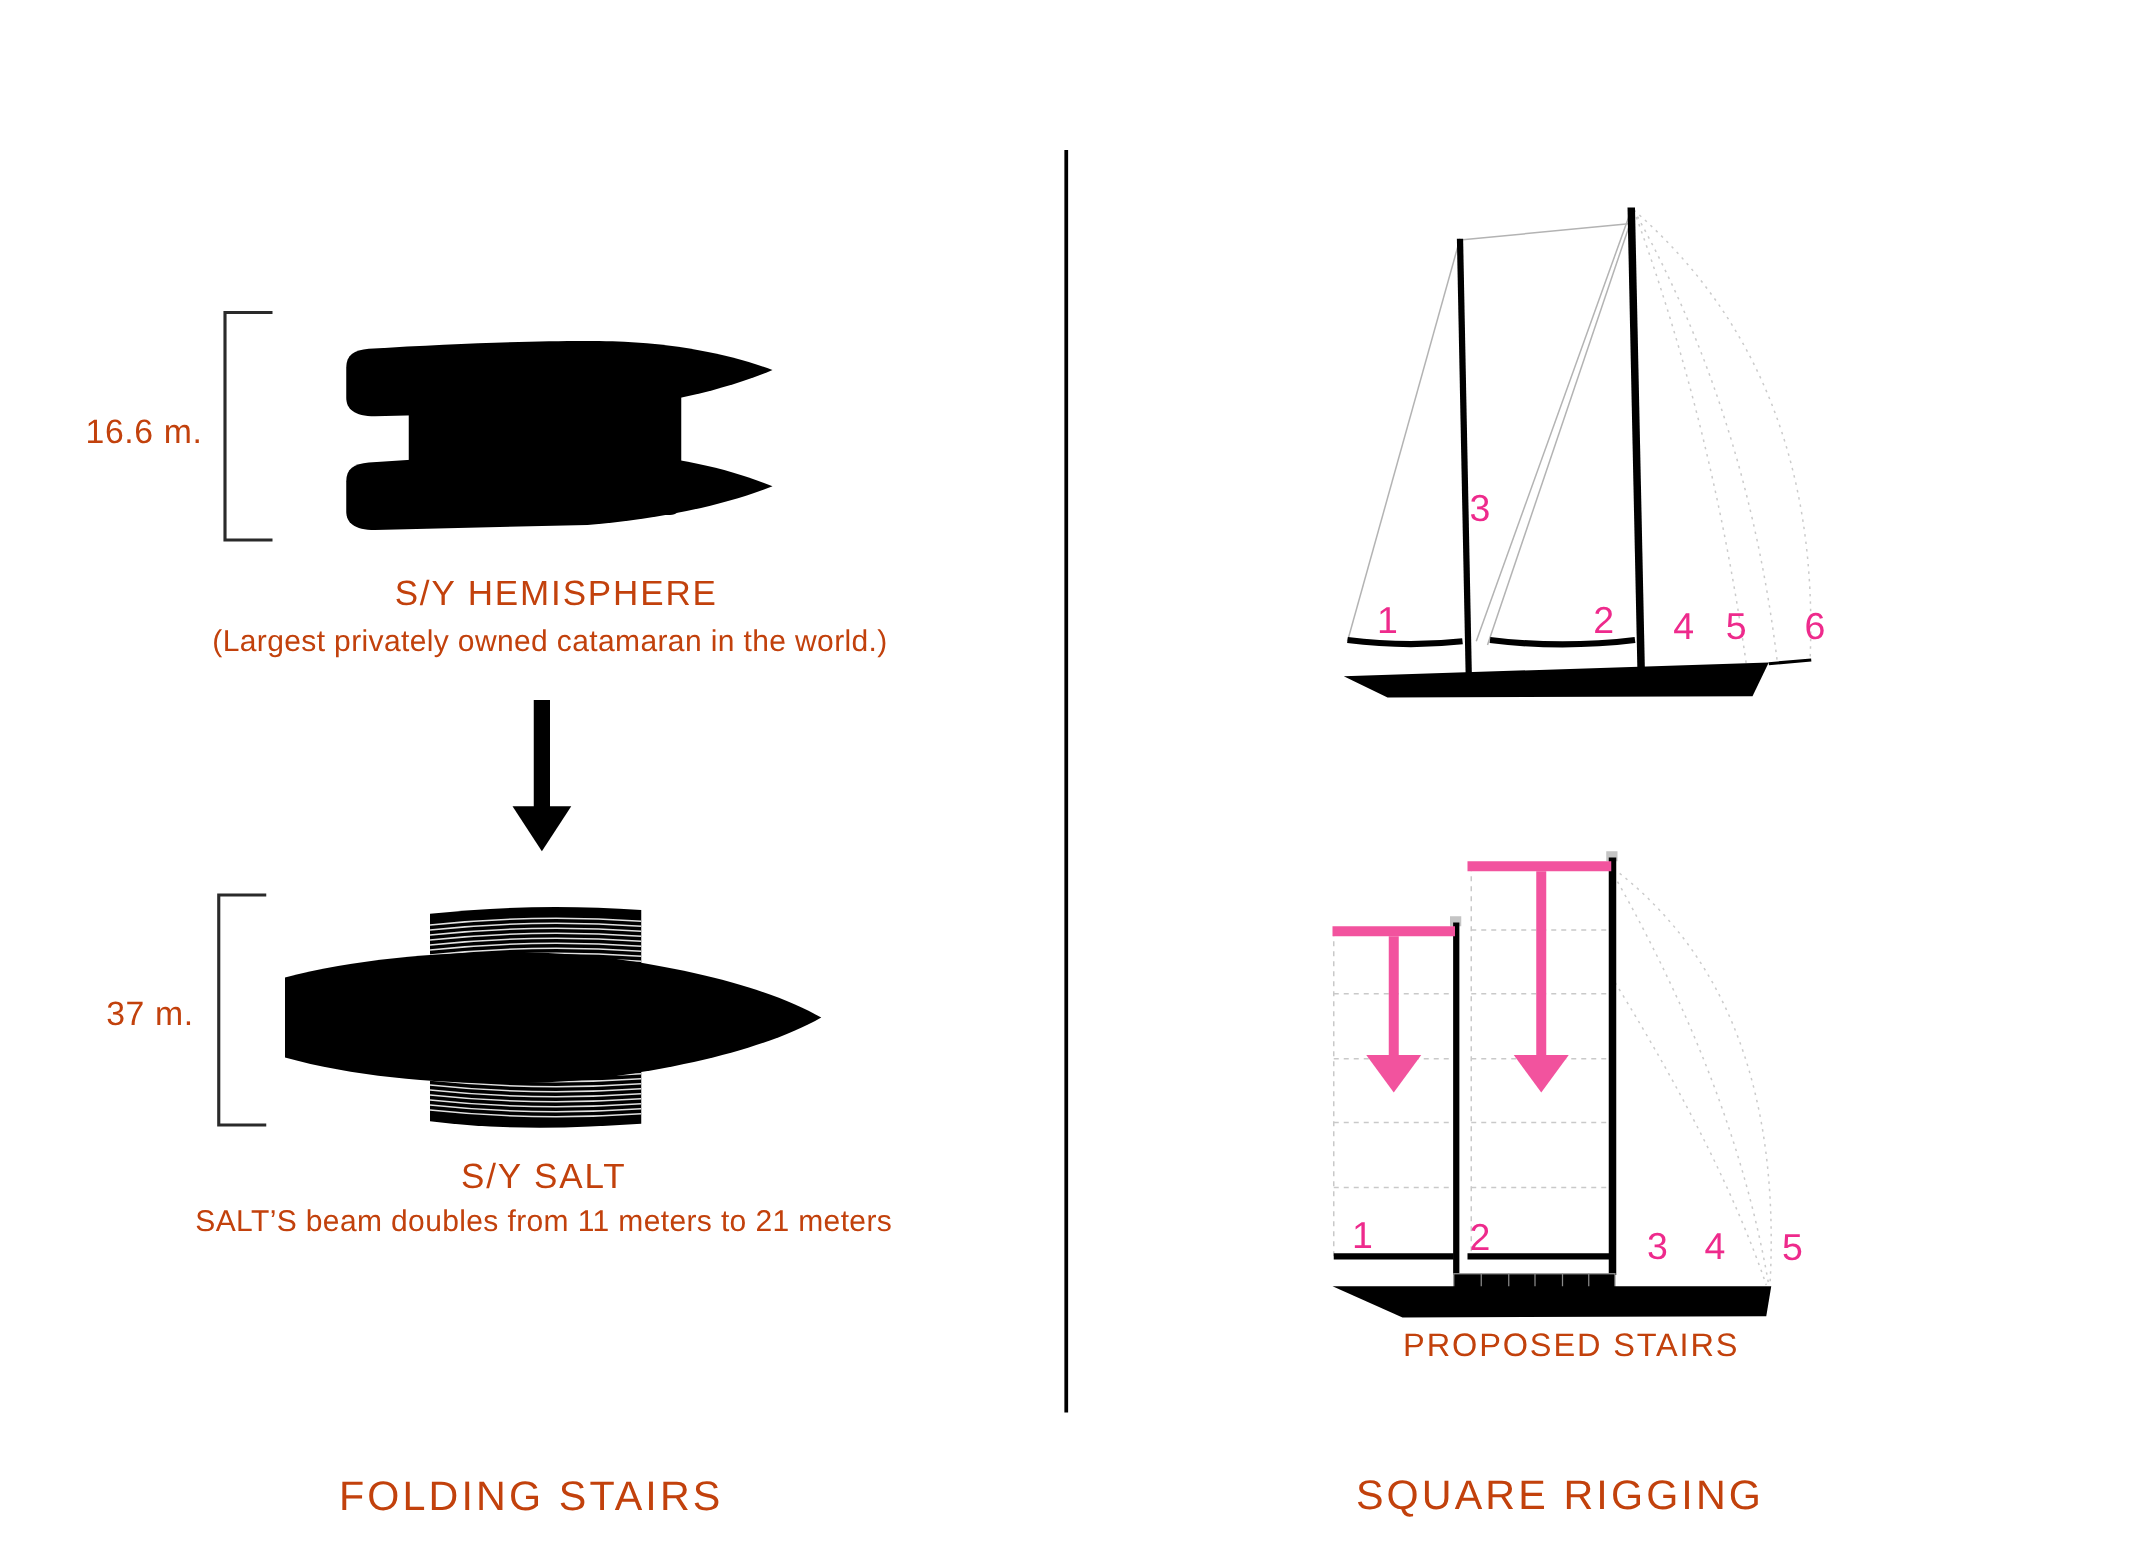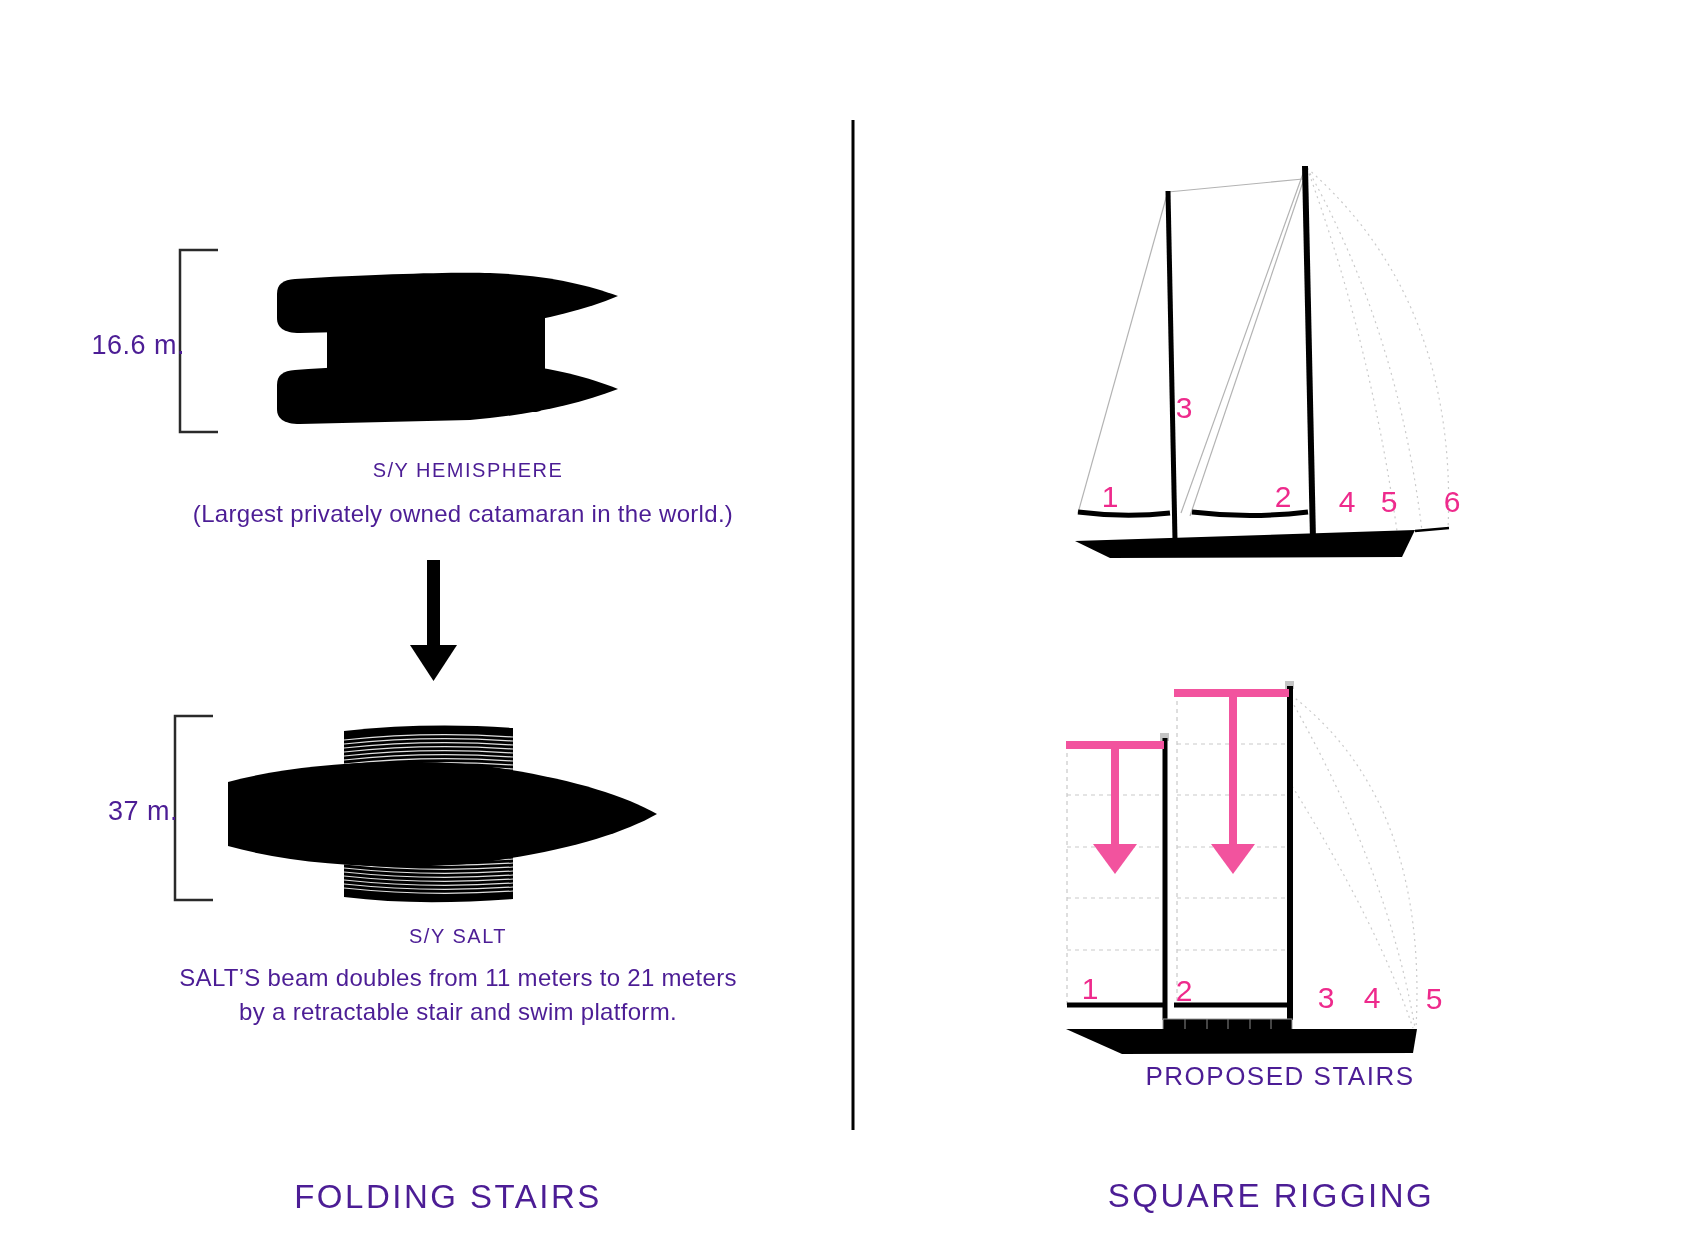--- a/index.html
+++ b/index.html
@@ -9,8 +9,8 @@
   }
   #art{position:absolute;left:0;top:0;}
   .lbl{
-    position:absolute;color:#4c1d95;white-space:nowrap;
-    font-family:"Liberation Sans",sans-serif;font-weight:400;margin-left:23px;
+    position:absolute;color:#c2410c;white-space:nowrap;
+    font-family:"Liberation Sans",sans-serif;font-weight:400;
   }
   .center{transform:translateX(-50%);}
   .rightal{transform:translateX(-100%);}

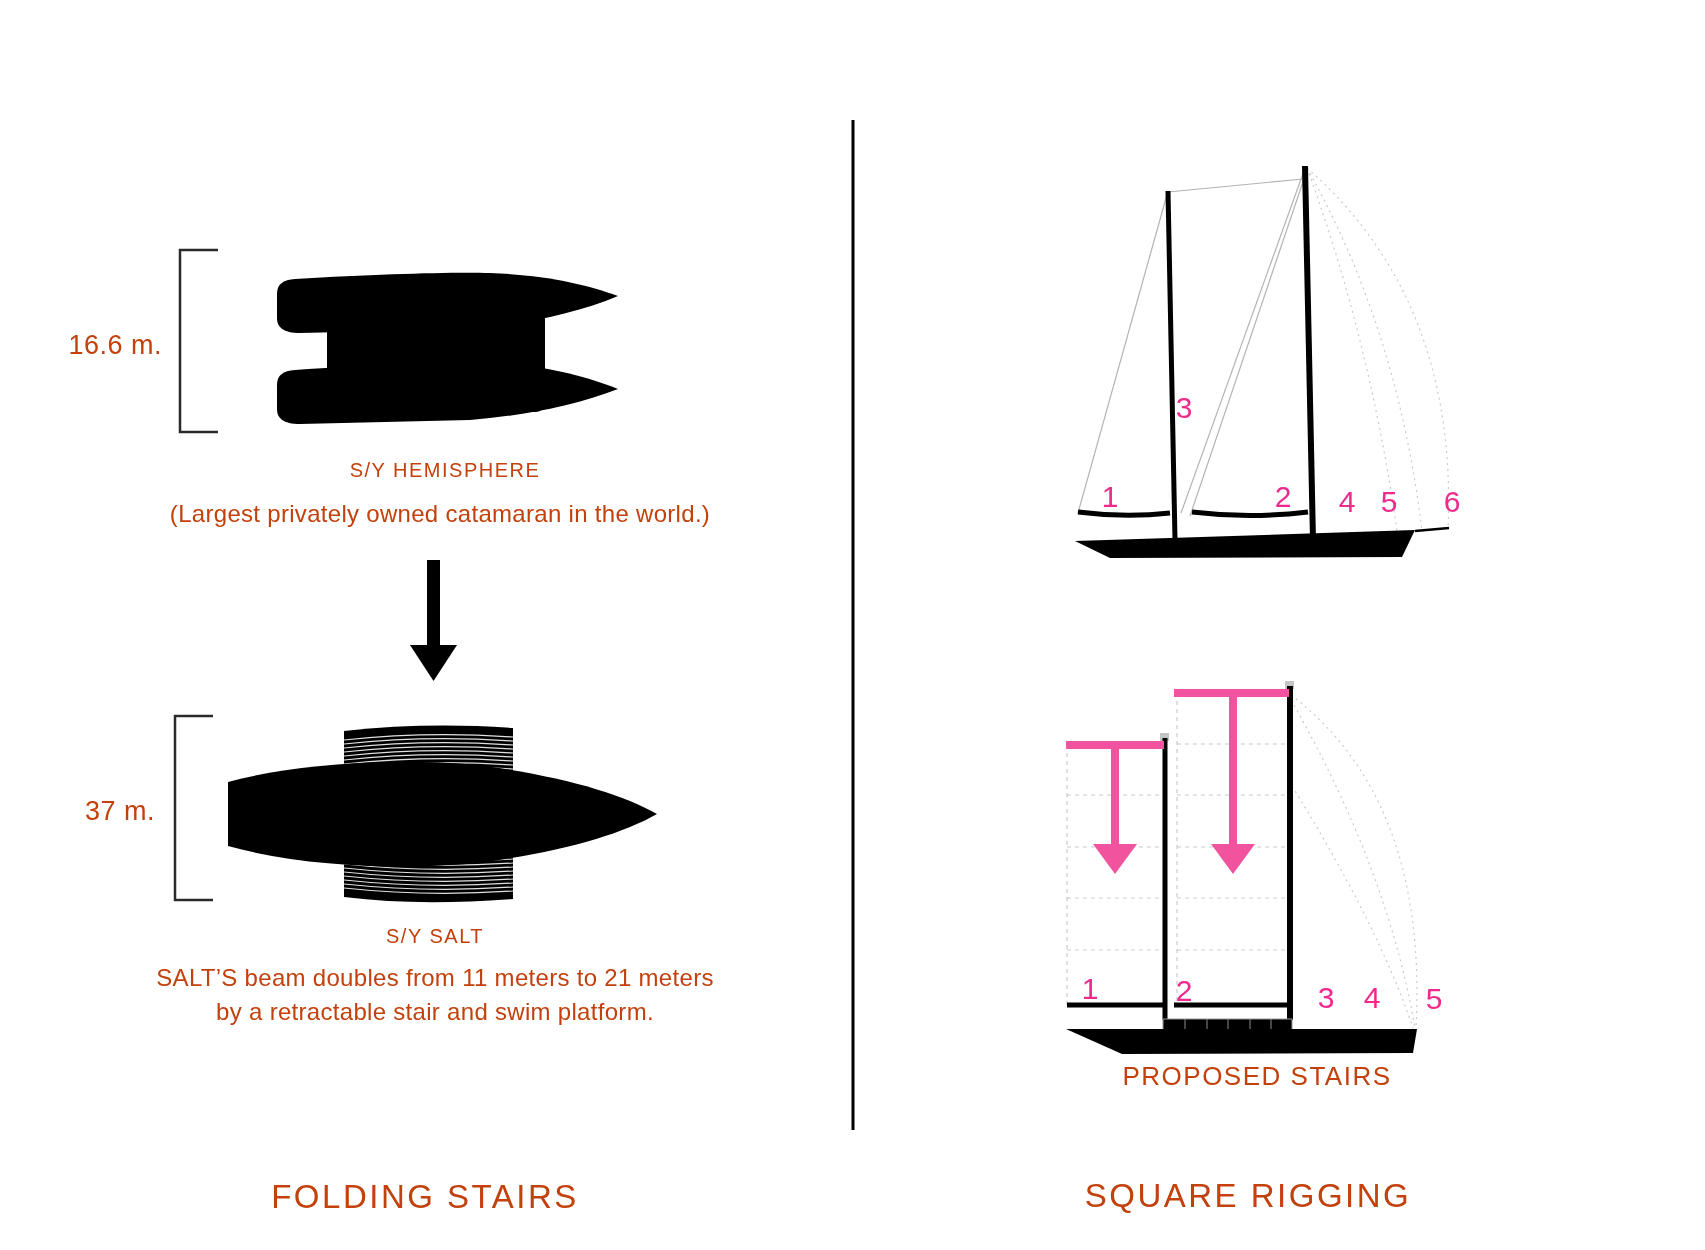--- a/index.html
+++ b/index.html
@@ -14,7 +14,7 @@
   }
   .center{transform:translateX(-50%);}
   .rightal{transform:translateX(-100%);}
-  .name-title{font-size:20px;letter-spacing:1.5px;}
+  .name-title{font-size:28px;letter-spacing:1.5px;}
   .caption{font-size:24px;letter-spacing:0.3px;}
   .measure{font-size:27px;letter-spacing:0.5px;}
   .footer{font-size:33px;letter-spacing:2.5px;}

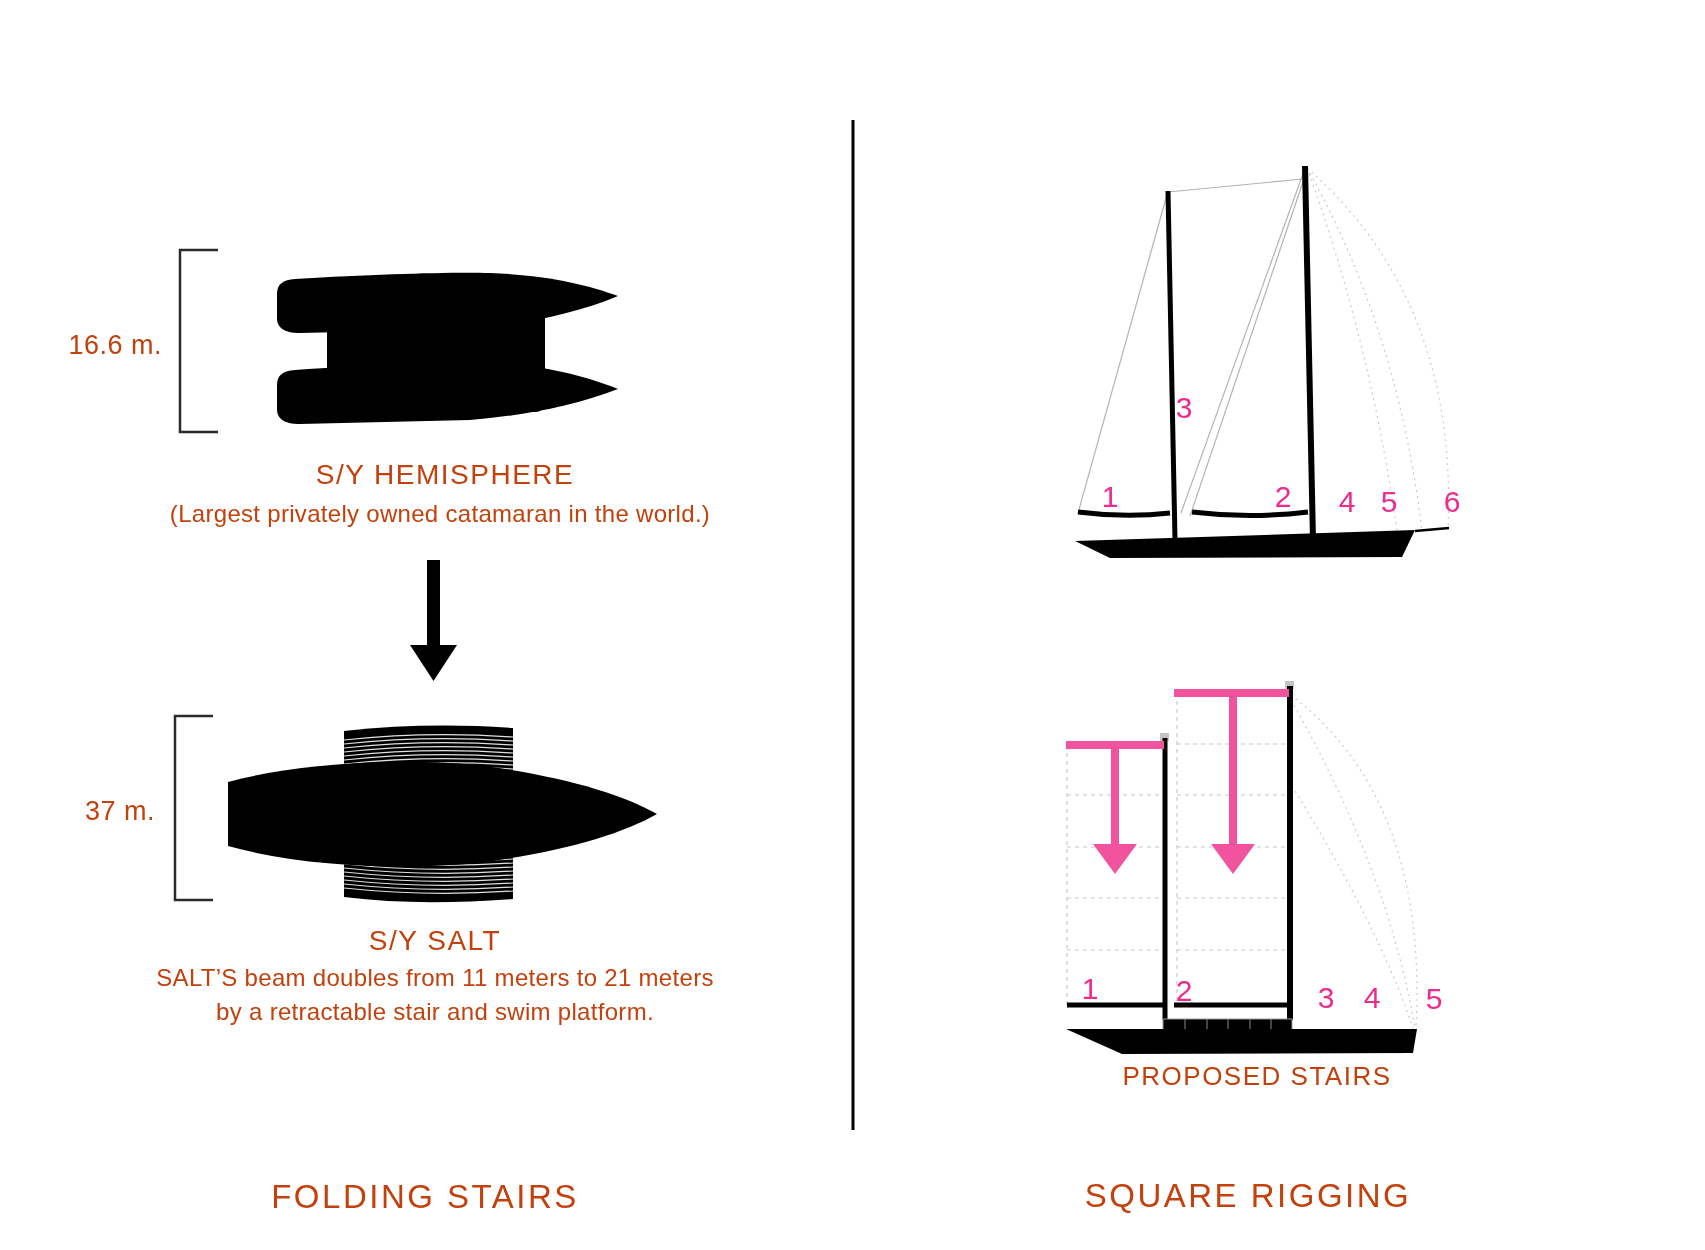--- a/index.html
+++ b/index.html
@@ -186,7 +186,6 @@
   <div class="lbl measure rightal" style="left:155px;top:796px;">37 m.</div>
   <div class="lbl name-title center" style="left:435px;top:925px;">S/Y SALT</div>
   <div class="lbl caption center" style="left:435px;top:964px;text-align:center;">SALT’S beam doubles from 11 meters to 21 meters</div>
-  <div class="lbl caption center" style="left:435px;top:998px;">by a retractable stair and swim platform.</div>
 
   <div class="lbl footer center" style="left:425px;top:1178px;">FOLDING STAIRS</div>
 

